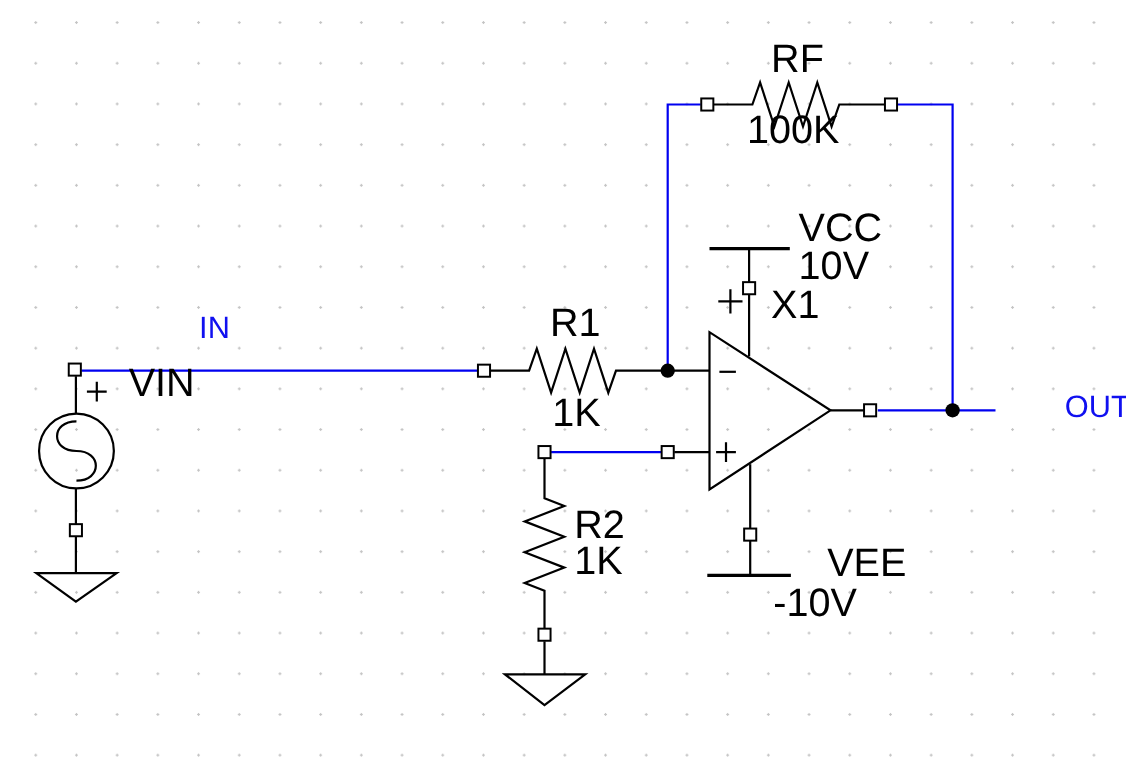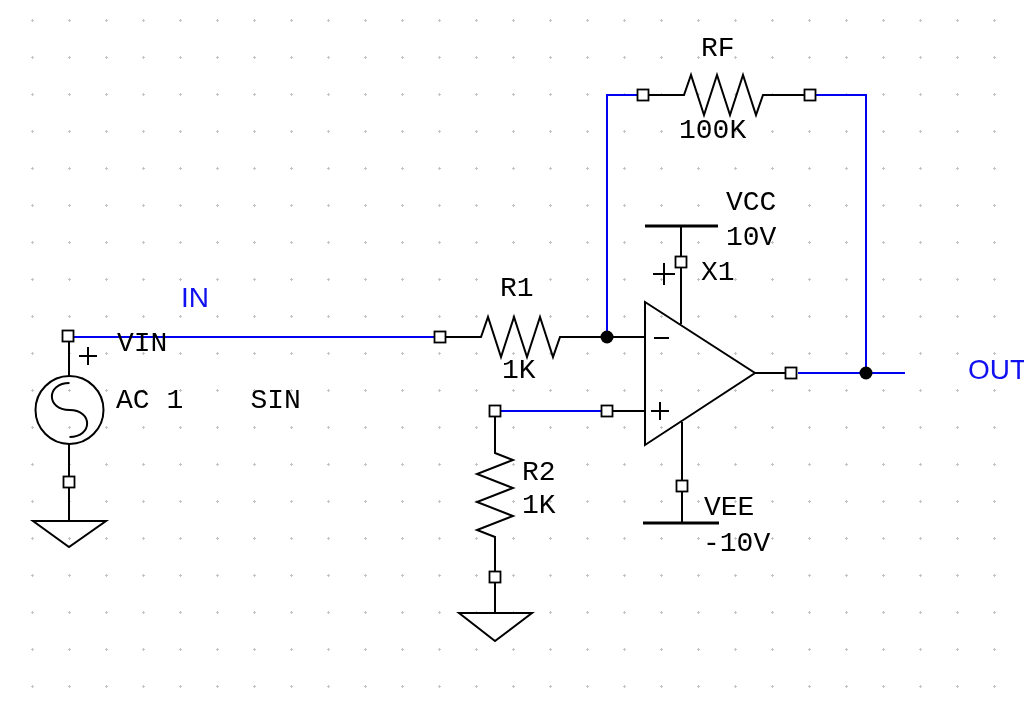--- a/index.html
+++ b/index.html
@@ -15,8 +15,8 @@
   svg{position:absolute;left:0;top:0;}
   .lbl{
     position:absolute;
-    font-family:Liberation Mono, monospace;
-    font-size:28px;line-height:1;
+    font-family:Liberation Sans, sans-serif;
+    font-size:36px;line-height:1;
     color:#000000;
     white-space:pre;
     user-select:none;

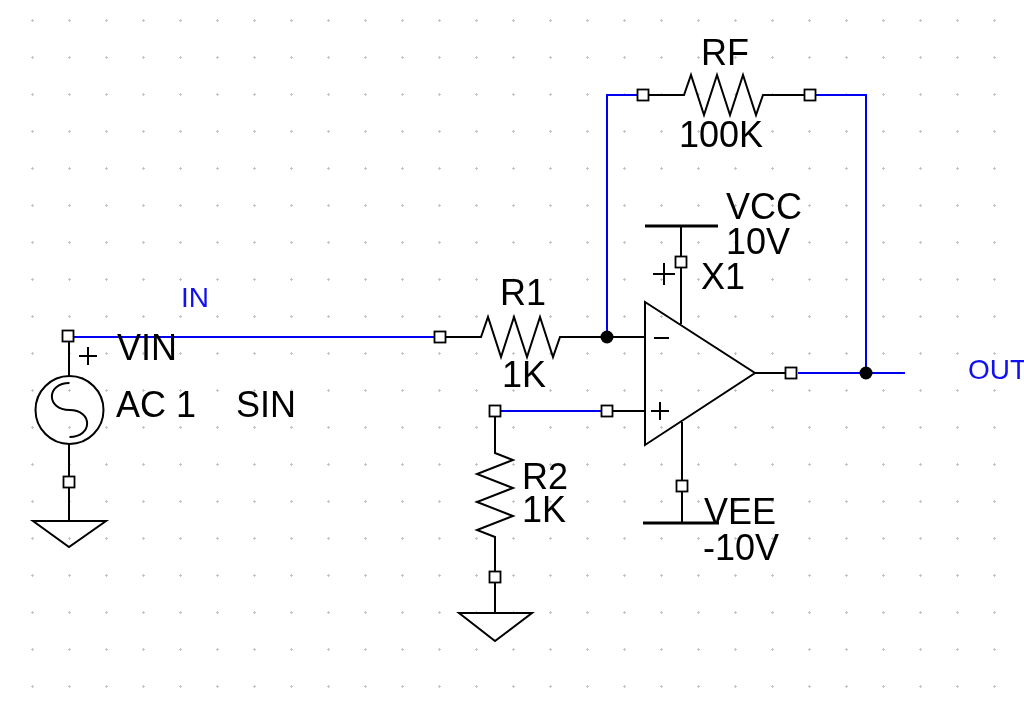--- a/index.html
+++ b/index.html
@@ -130,7 +130,7 @@
   <div class="net" style="left:968px;top:356px">OUT</div>
 
   <div class="lbl" style="left:701px;top:35px">RF</div>
-  <div class="lbl" style="left:679px;top:117px">100K</div>
+  <div class="lbl" style="left:679px;top:100px">100K</div>
 
   <div class="lbl" style="left:500px;top:275px">R1</div>
   <div class="lbl" style="left:502px;top:357px">1K</div>

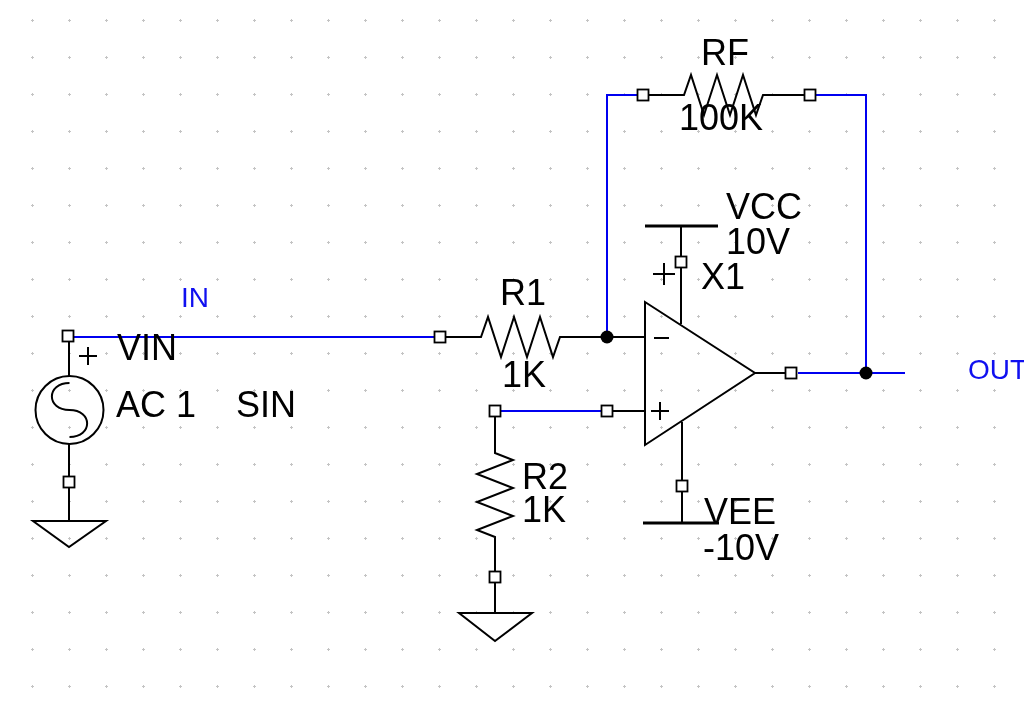--- a/index.html
+++ b/index.html
@@ -147,7 +147,6 @@
   <div class="lbl" style="left:703px;top:530px">-10V</div>
 
   <div class="lbl" style="left:117px;top:330px">VIN</div>
-  <div class="lbl" style="left:116px;top:387px">AC 1    SIN</div>
 
 </div>
 

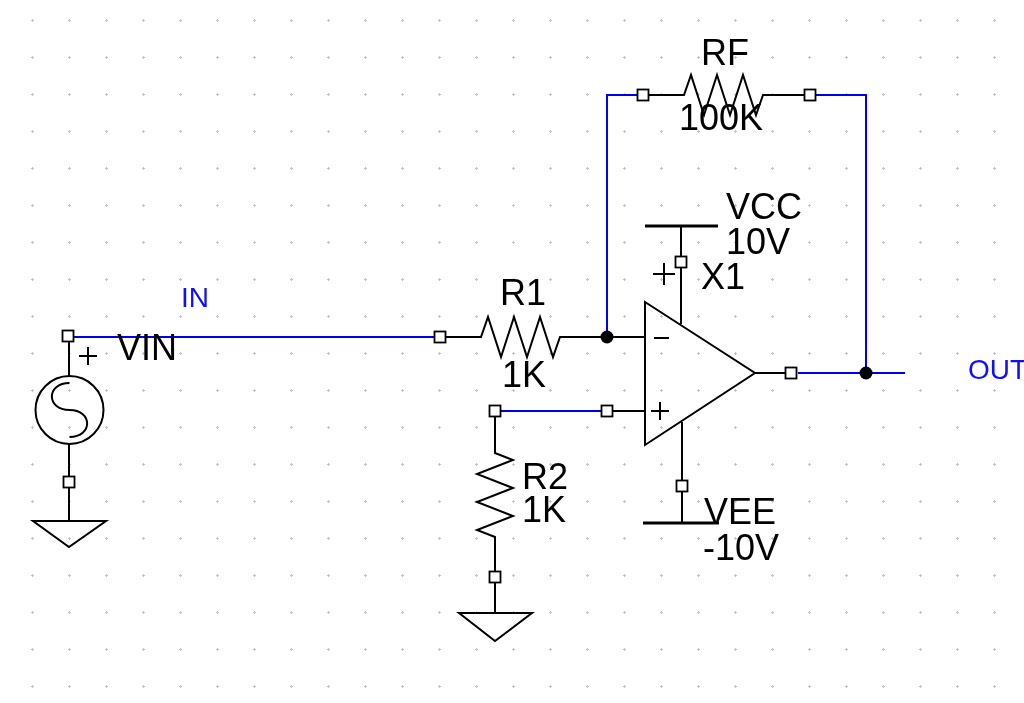--- a/index.html
+++ b/index.html
@@ -143,7 +143,7 @@
 
   <div class="lbl" style="left:701px;top:259px">X1</div>
 
-  <div class="lbl" style="left:704px;top:494px">VEE</div>
+  <div class="lbl" style="left:752px;top:494px">VEE</div>
   <div class="lbl" style="left:703px;top:530px">-10V</div>
 
   <div class="lbl" style="left:117px;top:330px">VIN</div>

